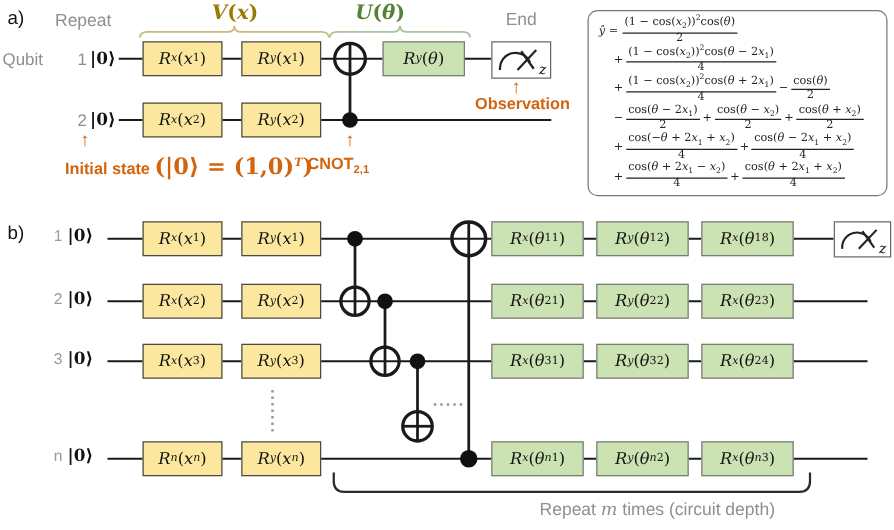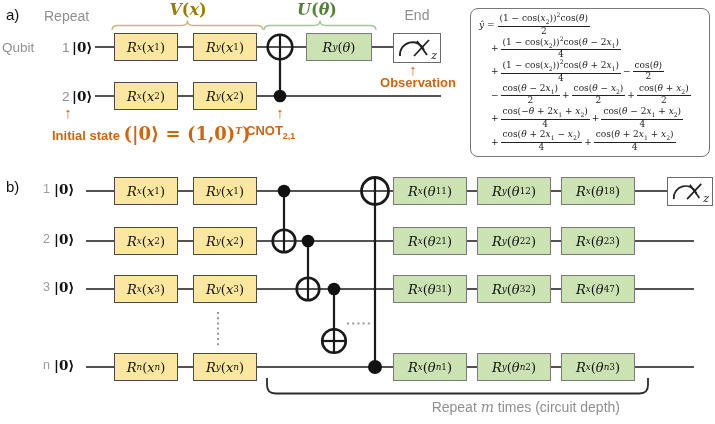--- a/index.html
+++ b/index.html
@@ -78,7 +78,7 @@
   <span class="abs lyr tag" style="left:6px;top:6px;">a)</span>
   <span class="abs lyr graylbl" style="left:44px;top:8px;font-size:14px;">Repeat</span>
   <span class="abs lyr blocklbl v-col" style="left:150px;top:0px;width:76px;text-align:center;"><i>V</i>(<i>x</i>)</span>
-  <span class="abs lyr blocklbl u-col" style="left:279px;top:0px;width:76px;text-align:center;"><i>U</i>(<i>θ</i>)</span>
+  <span class="abs lyr blocklbl u-col" style="left:266px;top:0px;width:76px;text-align:center;"><i>U</i>(<i>θ</i>)</span>
   <span class="abs lyr graylbl" style="left:393px;top:7px;width:48px;text-align:center;font-size:14px;">End</span>
 
   <span class="abs lyr graylbl" style="left:2px;top:40px;">Qubit</span>

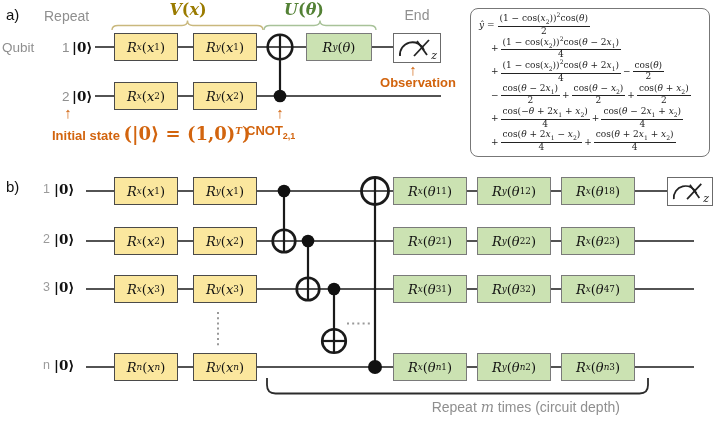--- a/index.html
+++ b/index.html
@@ -211,7 +211,7 @@
       <div class="gate yellow" style="left:193px;top:275px;width:64px;height:28px;"><i>R</i><sub><i>y</i></sub>(<i>x</i><sub>3</sub>)</div>
       <div class="gate green" style="left:393px;top:275px;width:74px;height:28px;"><i>R</i><sub><i>x</i></sub>(<i>θ</i><sub>31</sub>)</div>
       <div class="gate green" style="left:477px;top:275px;width:74px;height:28px;"><i>R</i><sub><i>y</i></sub>(<i>θ</i><sub>32</sub>)</div>
-      <div class="gate green" style="left:561px;top:275px;width:74px;height:28px;"><i>R</i><sub><i>x</i></sub>(<i>θ</i><sub>47</sub>)</div>
+      <div class="gate green" style="left:561px;top:275px;width:74px;height:28px;"><i>R</i><sub><i>x</i></sub>(<i>θ</i><sub>24</sub>)</div>
       <div class="abs lyr qnum" style="left:36px;top:358px;width:14px;text-align:right;">n</div>
       <div class="abs lyr ket" style="left:54px;top:357px;">|0⟩</div>
       <div class="gate yellow" style="left:114px;top:353px;width:64px;height:28px;"><i>R</i><sub><i>n</i></sub>(<i>x</i><sub><i>n</i></sub>)</div>

